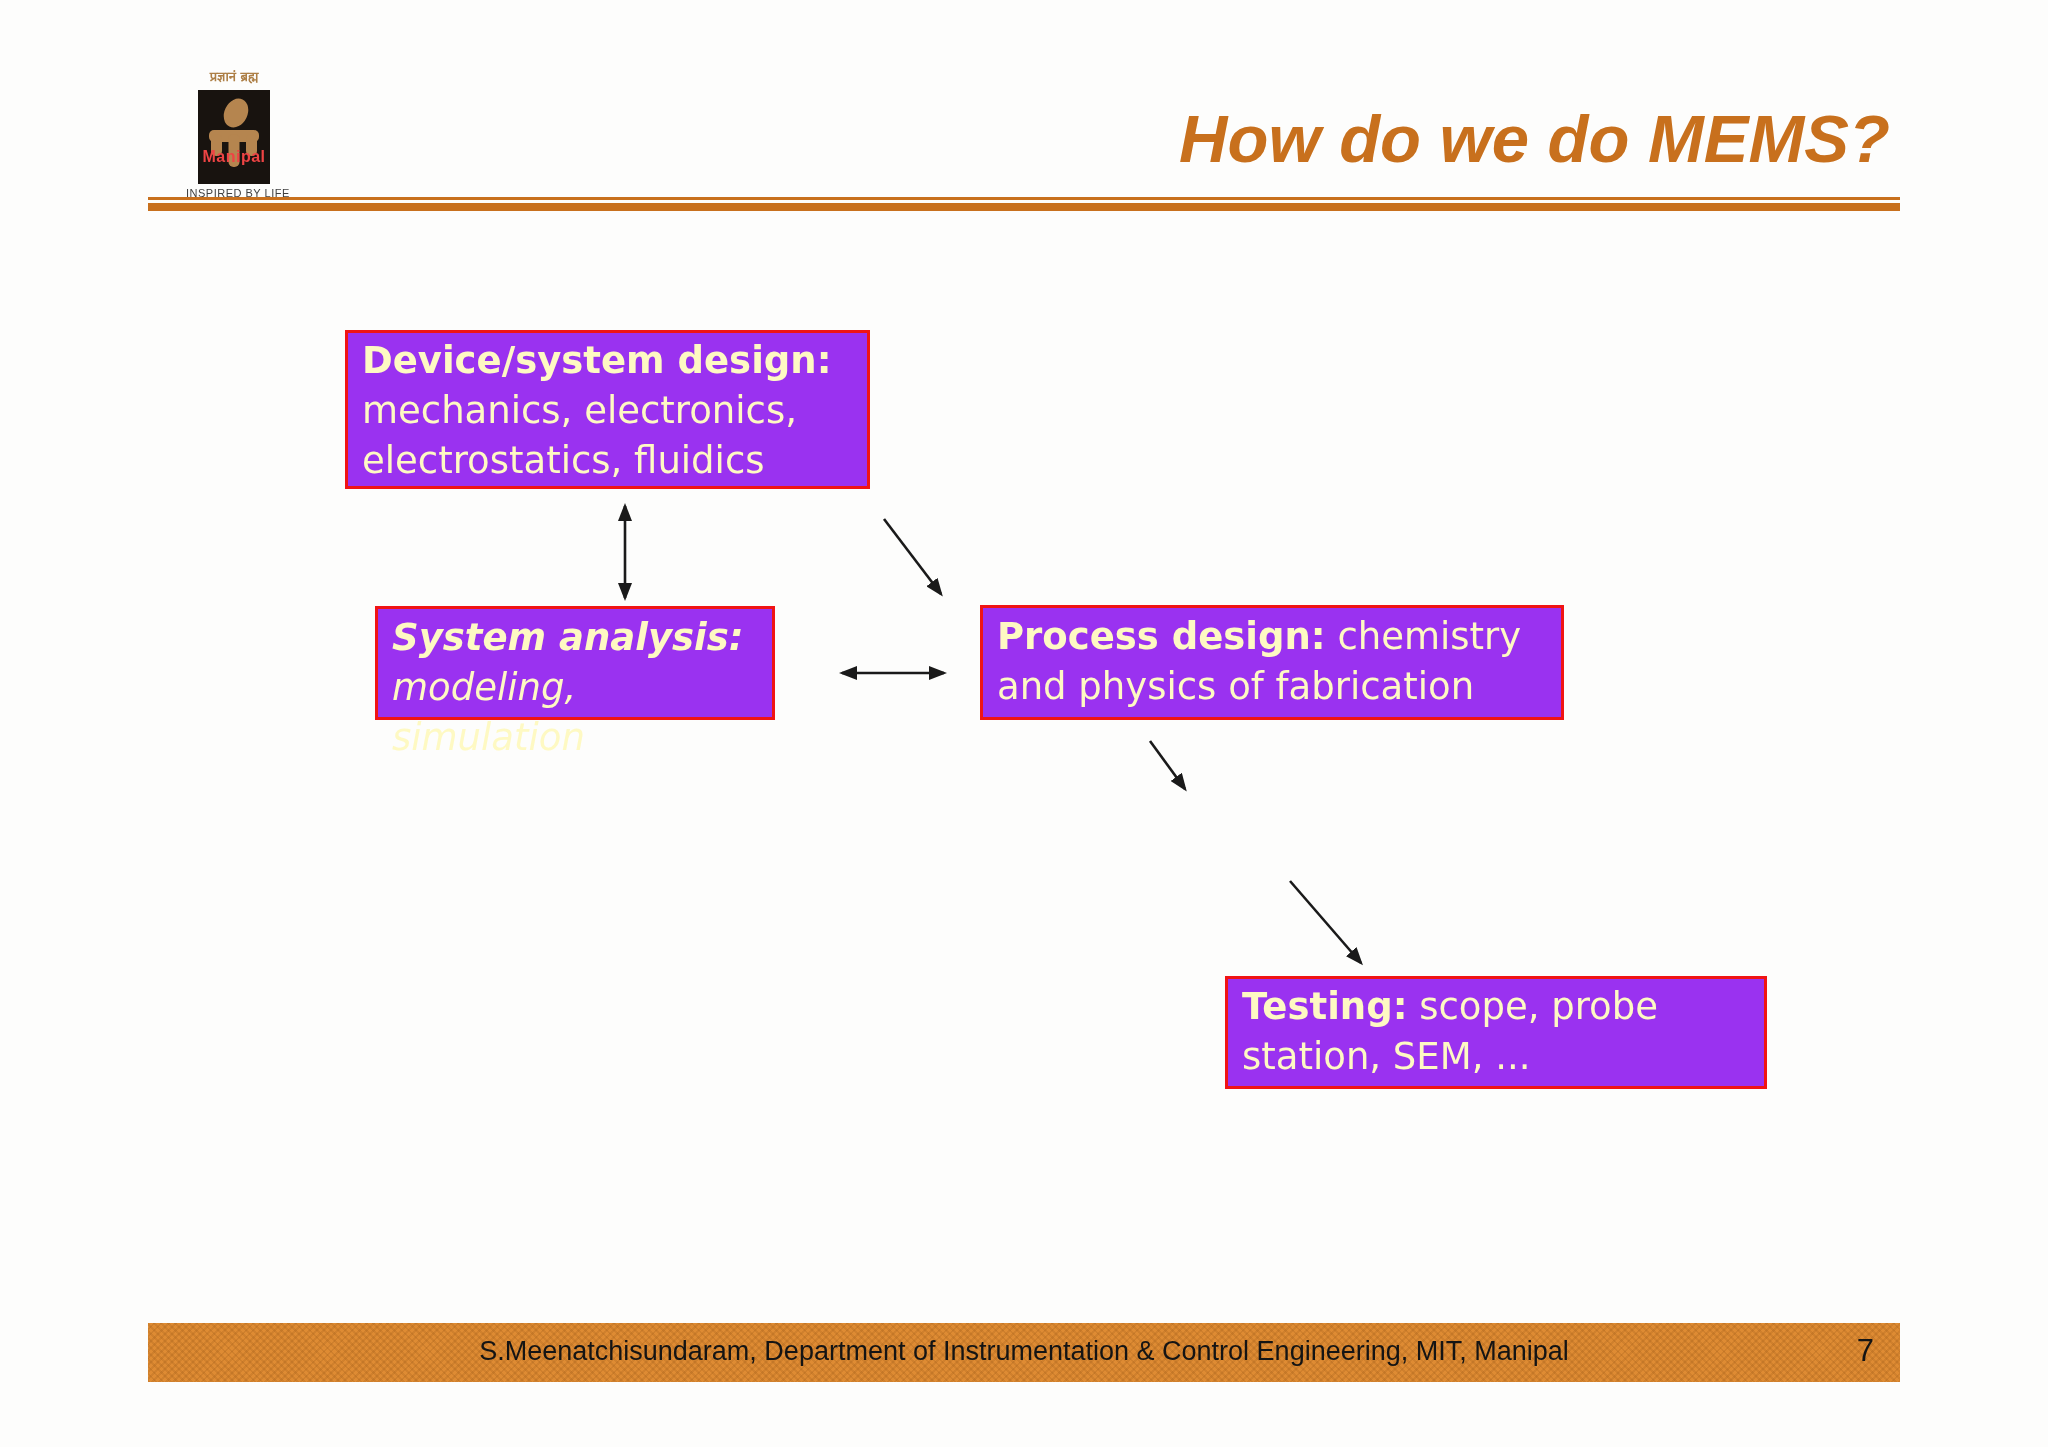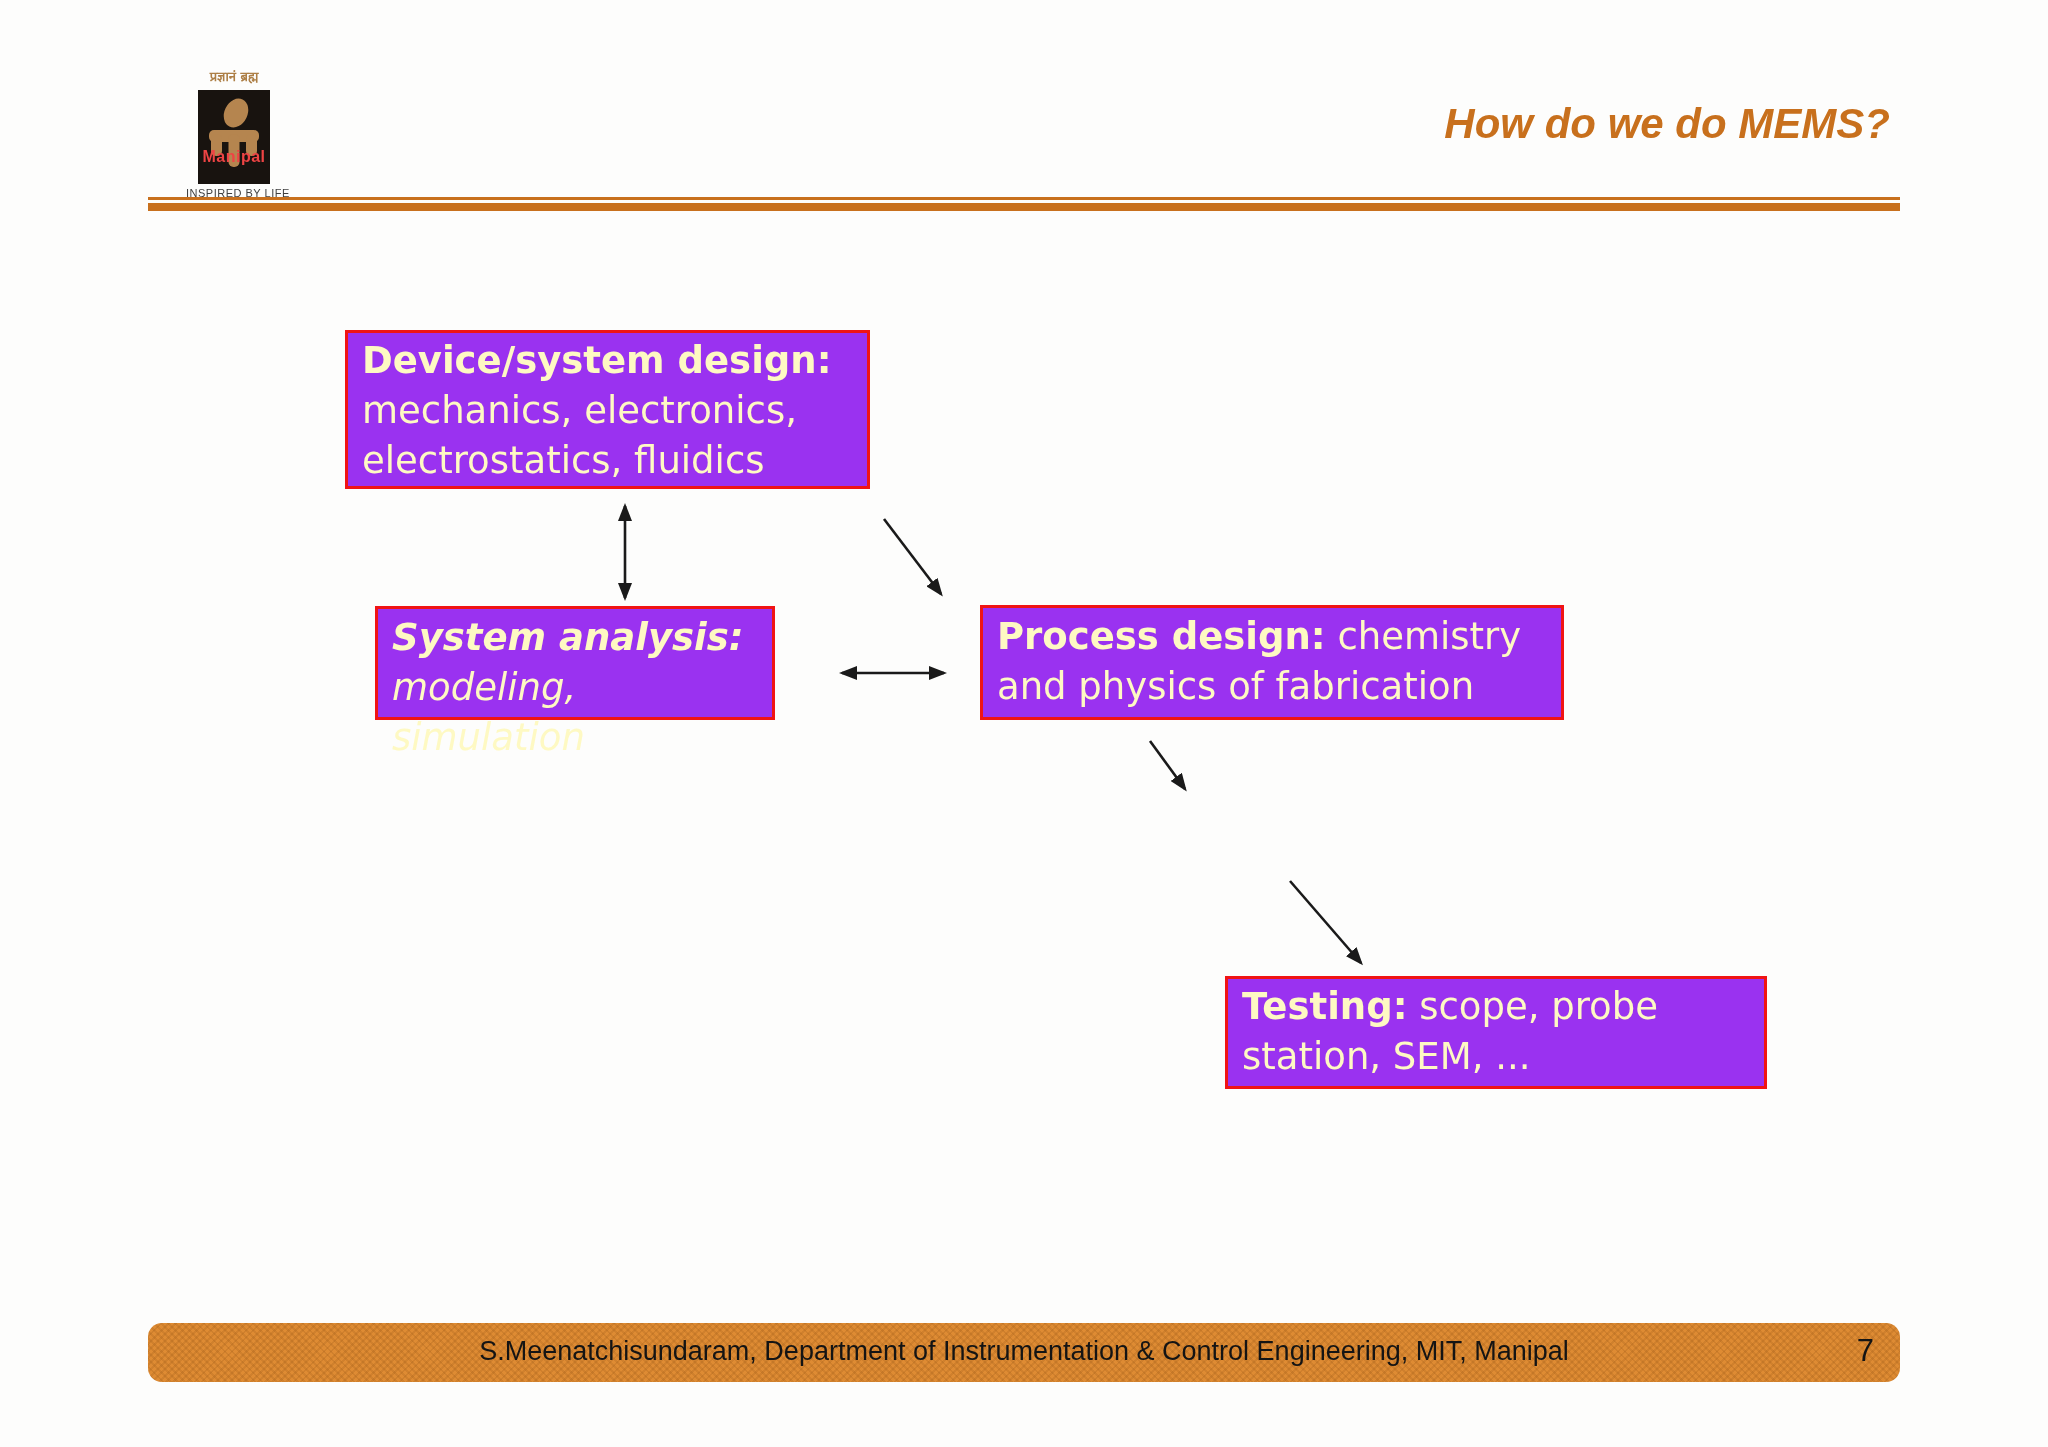--- a/index.html
+++ b/index.html
@@ -22,7 +22,7 @@
   
   .page-title{
     position:absolute;top:100px;right:158px;
-    font-size:42px;font-weight:bold;font-style:italic;color:#c8701d;
+    font-size:67px;font-weight:bold;font-style:italic;color:#c8701d;
     letter-spacing:0px;white-space:nowrap;
   }
   .rule-thin{position:absolute;left:148px;top:197px;width:1752px;height:3px;background:#c8701d;}

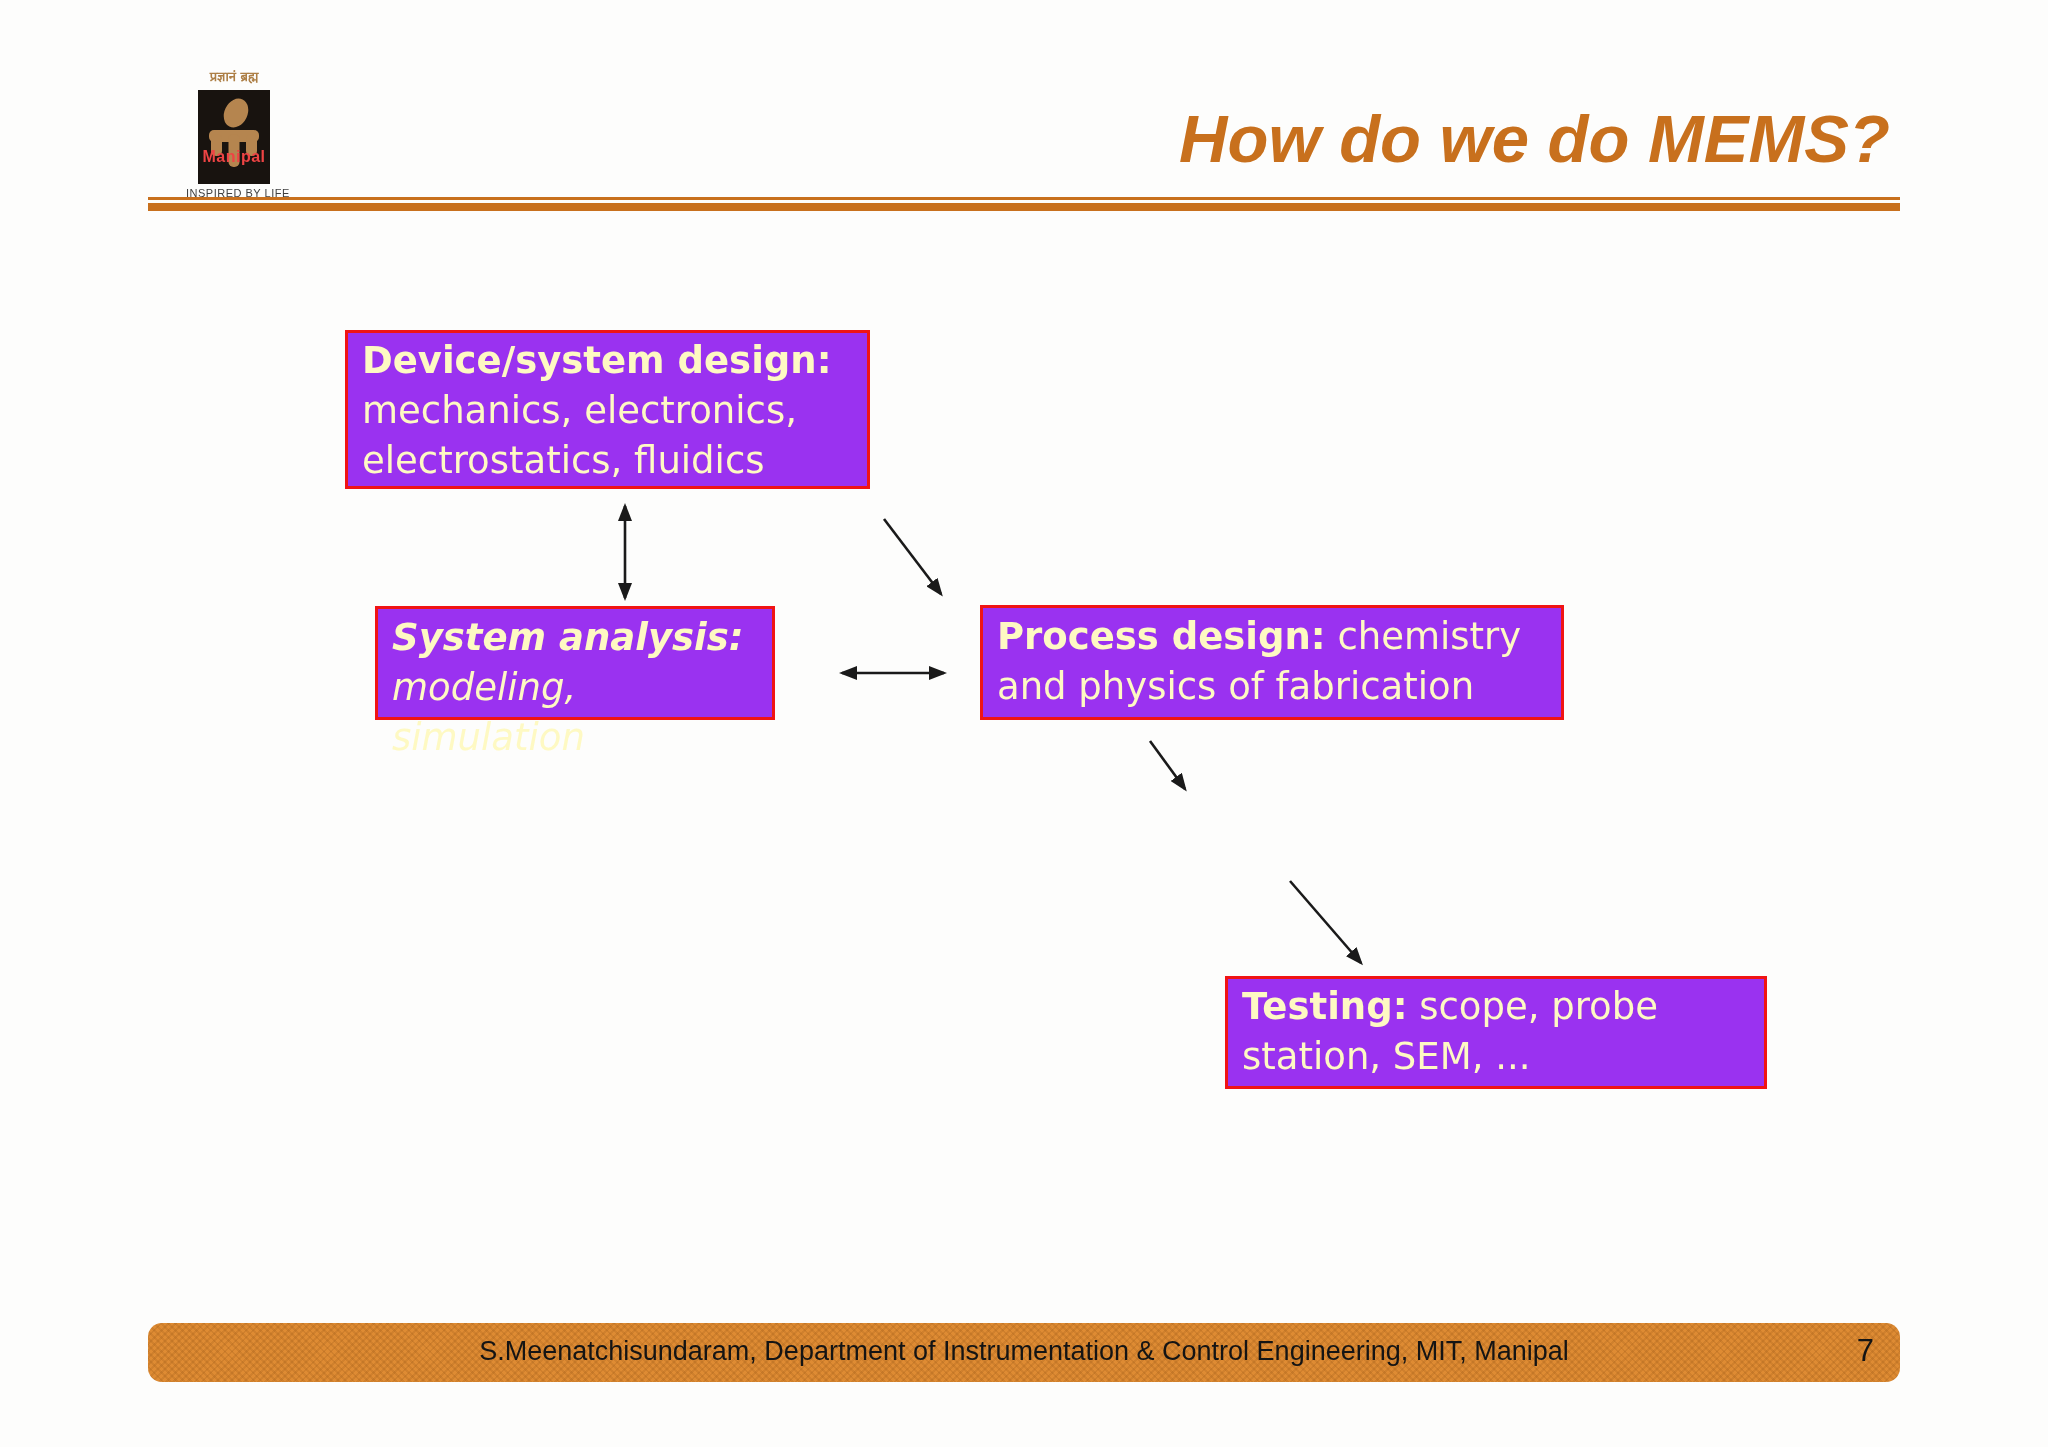--- a/index.html
+++ b/index.html
@@ -54,7 +54,6 @@
     background-image:
       repeating-linear-gradient(45deg, rgba(150,85,20,.20) 0 2px, rgba(0,0,0,0) 2px 5px),
       repeating-linear-gradient(-45deg, rgba(150,85,20,.20) 0 2px, rgba(0,0,0,0) 2px 5px);
-    border-radius: 14px;
   }
   .footer-credit{
     position:absolute;left:0;right:0;top:0;height:59px;line-height:57px;

